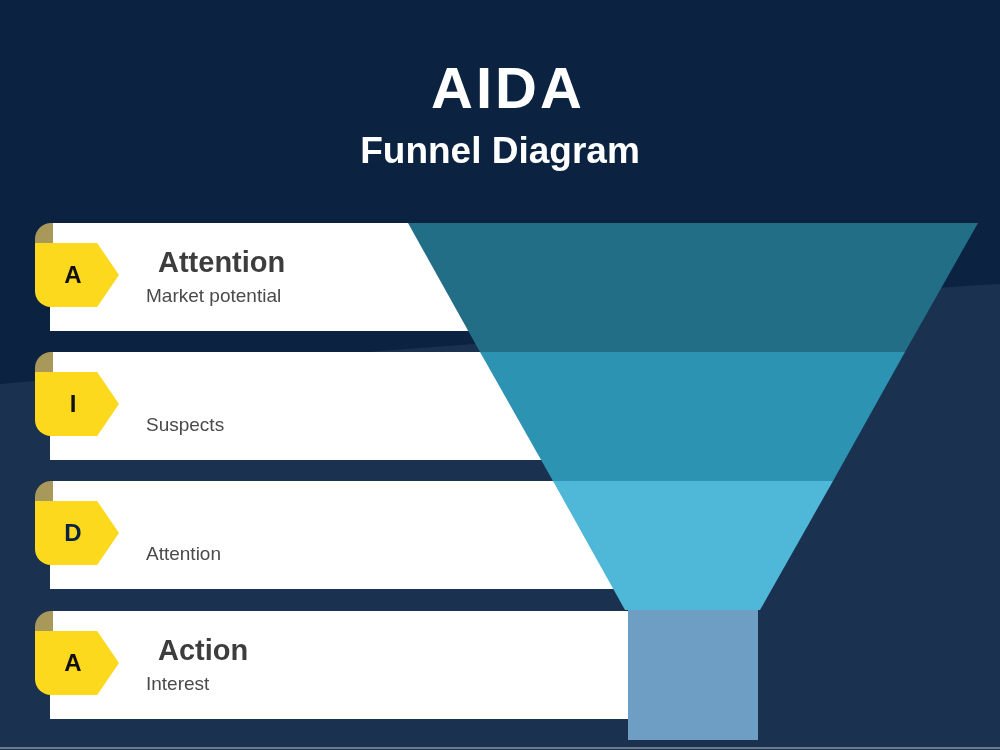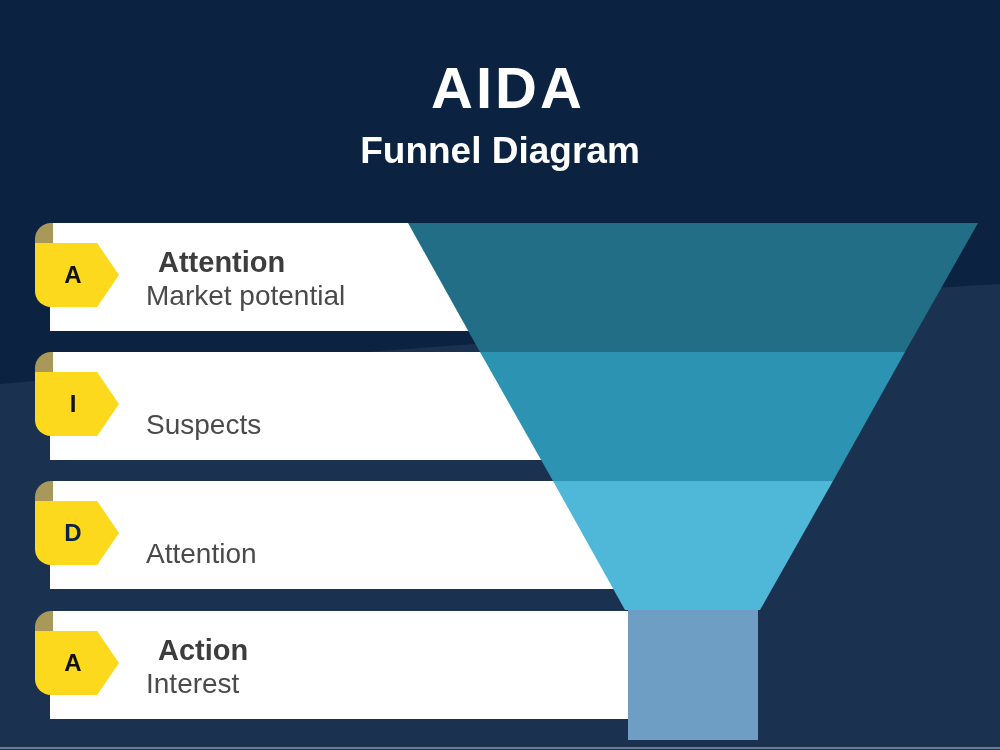--- a/index.html
+++ b/index.html
@@ -14,7 +14,7 @@
   .pent { position: absolute; left: 0; top: 20px; width: 84px; height: 64px; background: #fcd91c; clip-path: polygon(0 0, 74% 0, 100% 50%, 74% 100%, 0 100%); border-bottom-left-radius: 16px; }
   .letter { position: absolute; left: 0; top: 20px; width: 76px; height: 64px; line-height: 64px; text-align: center; font-size: 24px; font-weight: bold; color: #111111; }
   .row-title { position: absolute; left: 108px; top: 22px; font-size: 29px; font-weight: bold; color: #3d3d3d; line-height: 34px; white-space: nowrap; }
-  .row-sub { position: absolute; left: 96px; top: 60px; font-size: 28px; color: #4a4a4a; line-height: 26px; white-space: nowrap; }
+  .row-sub { position: absolute; left: 96px; top: 60px; font-size: 19px; color: #4a4a4a; line-height: 26px; white-space: nowrap; }
   .funnel { position: absolute; left: 0; top: 0; width: 1000px; height: 750px; pointer-events: none; }
   .bottom-line { position: absolute; left: 0; top: 747px; width: 1000px; height: 2px; background: #6b7a8c; }
 </style>

